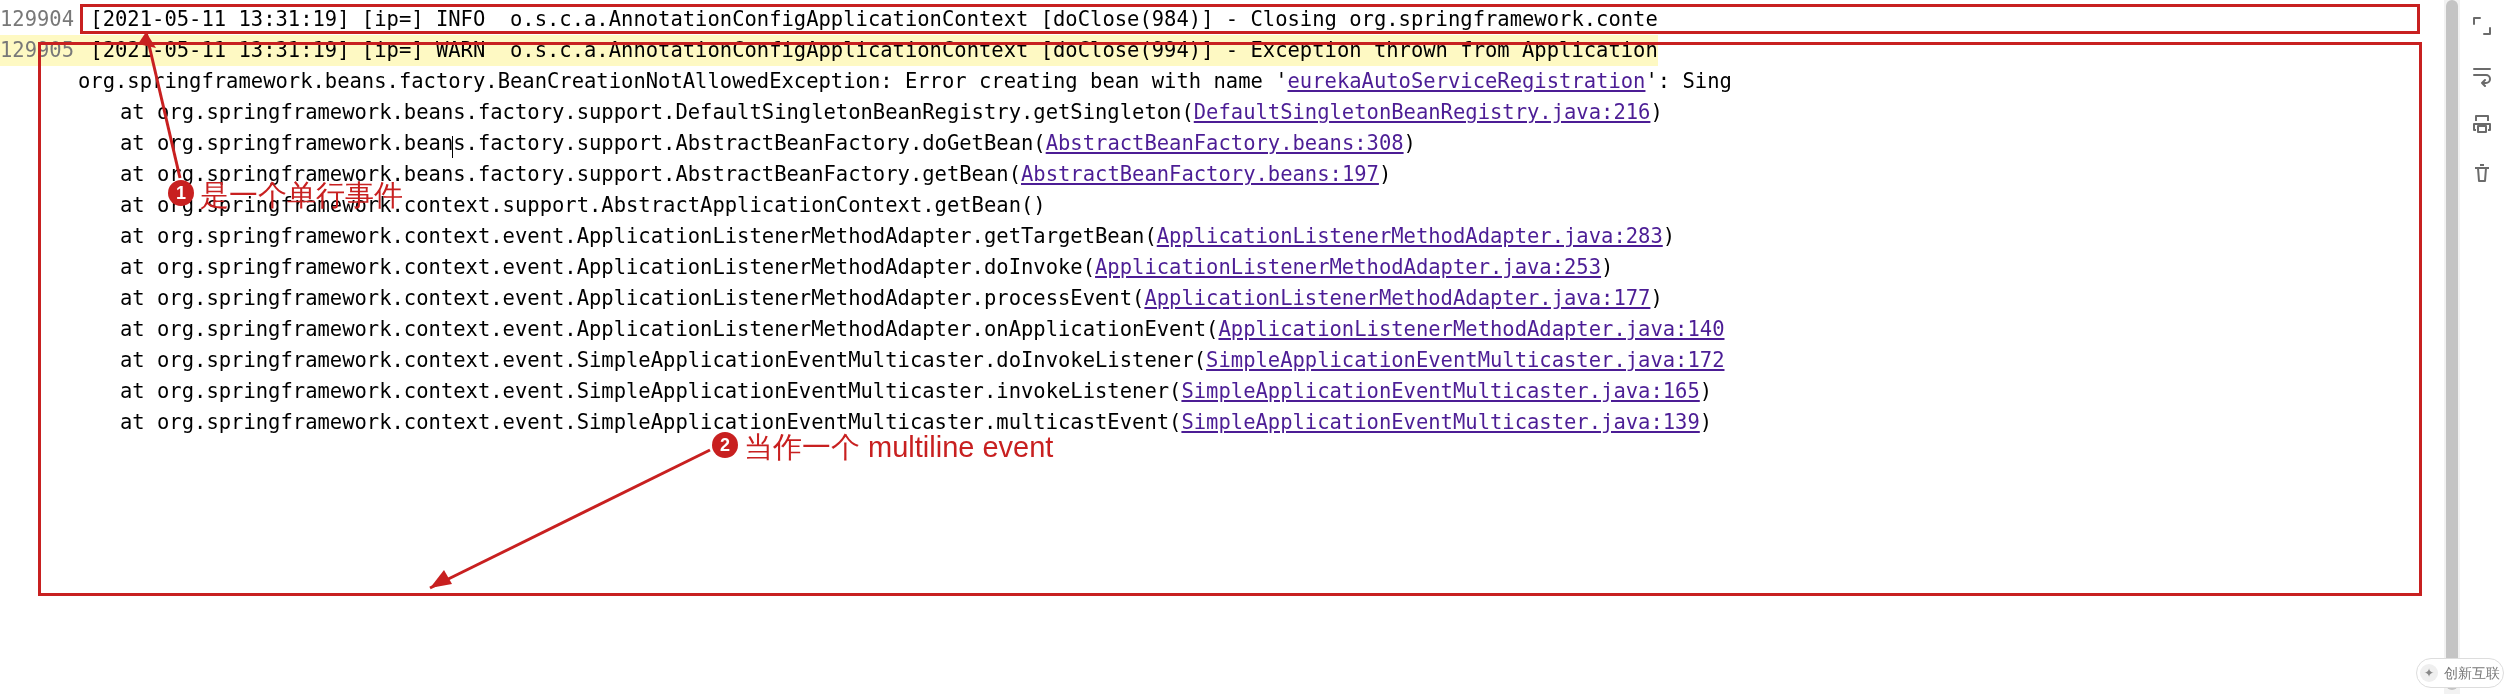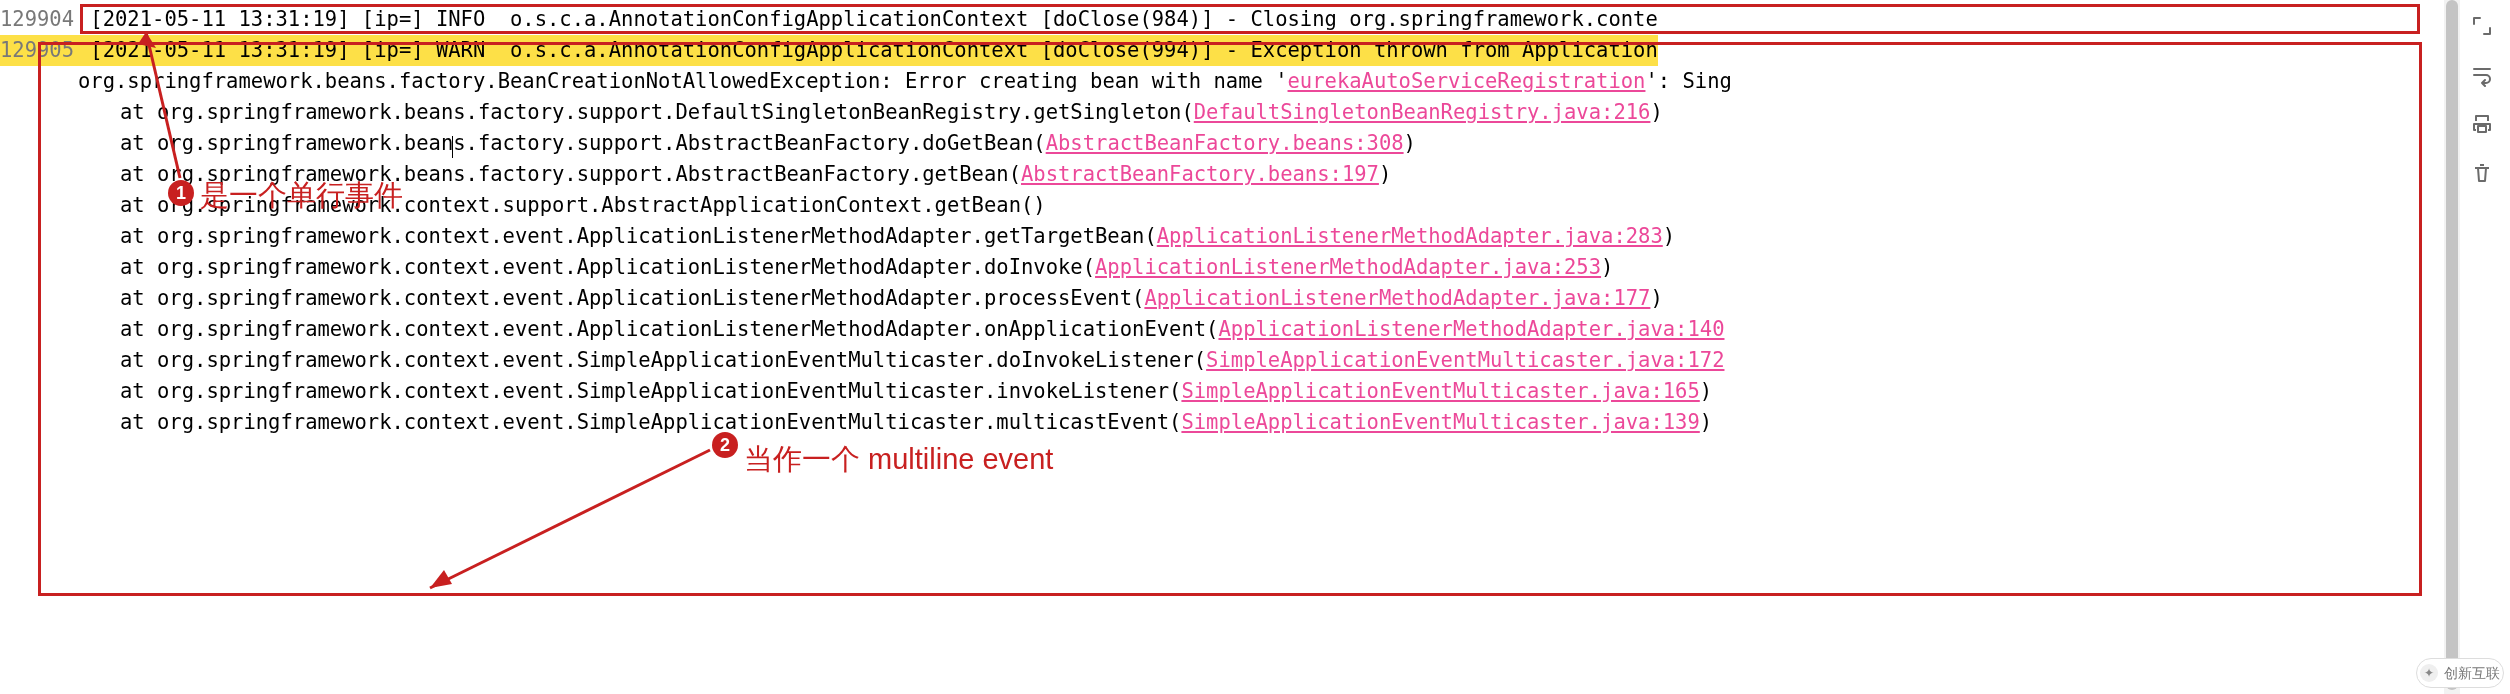--- a/index.html
+++ b/index.html
@@ -25,7 +25,7 @@
   .ln { display:inline-block; width: 78px; text-align: right; color:#787878; padding-right:6px; flex-shrink:0; }
   .pad-gutter { display:inline-block; width: 78px; flex-shrink:0; }
   .link { color:#ec4899; text-decoration: underline; }
-  .hl { background:#fde047; }
+  .hl { background:#fef9c3; }
   .caret { border-right:1px solid #000; height:22px; display:inline-block; position:relative; top:3px; margin-left:-1px;}
 
   .stack-indent { display:inline-block; width:42px; }

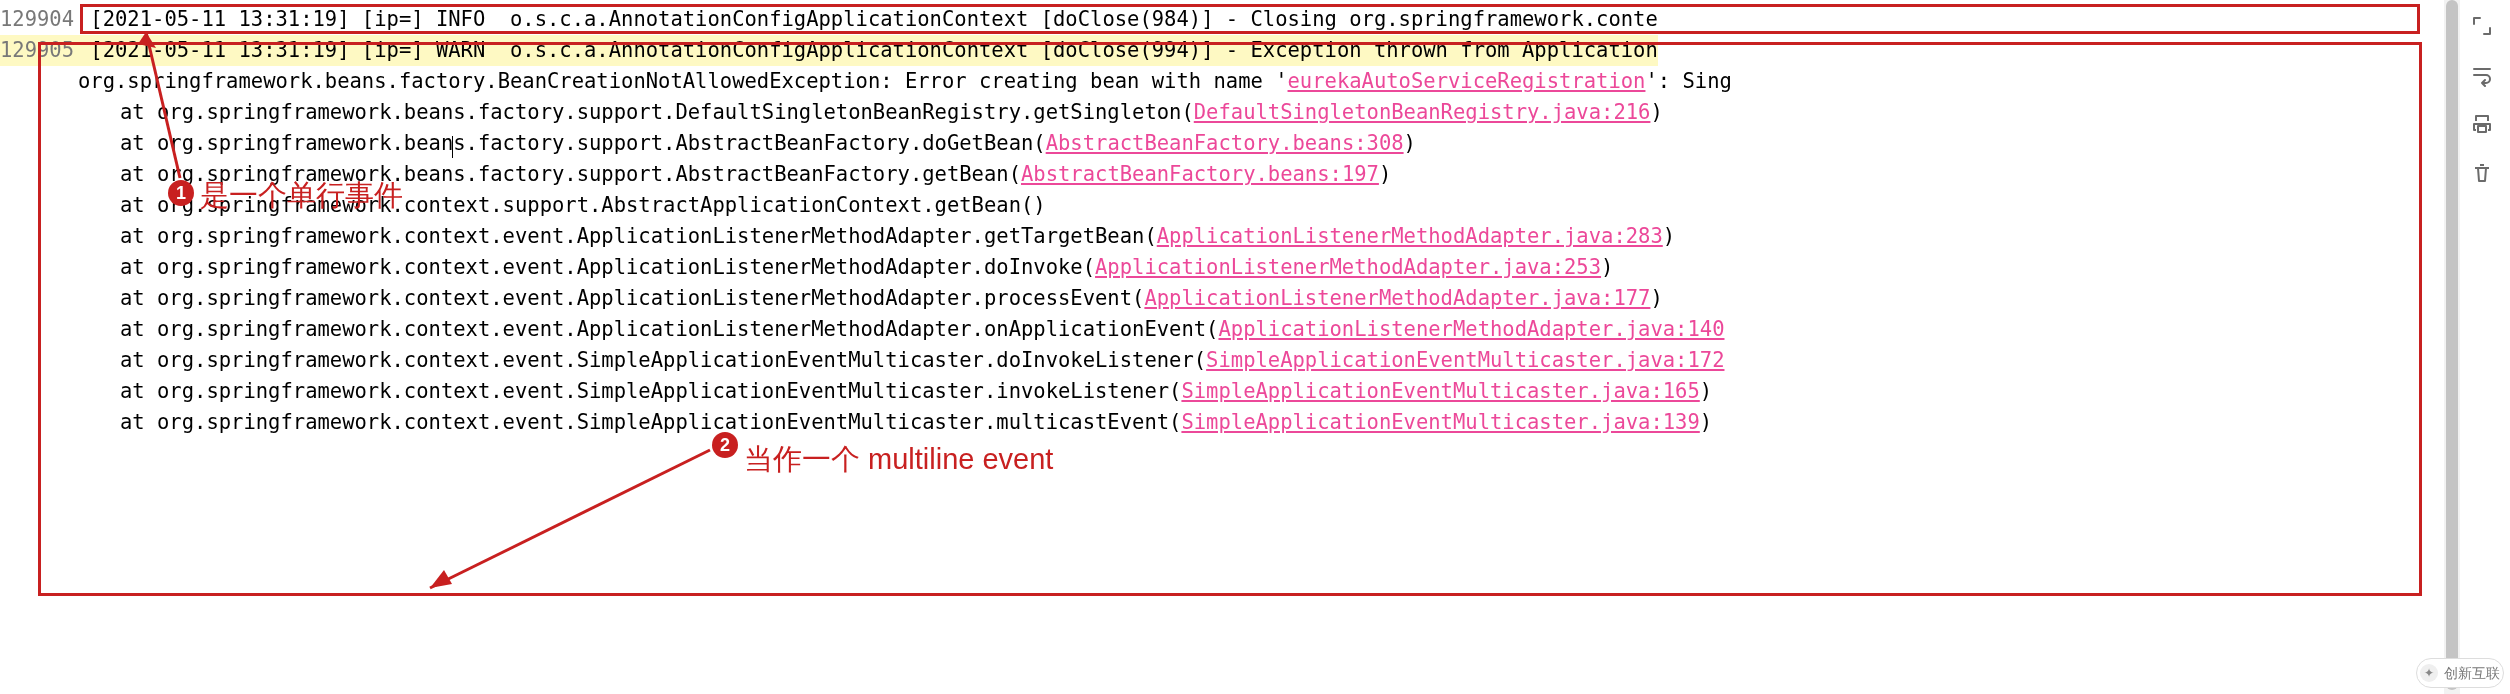--- a/index.html
+++ b/index.html
@@ -24,7 +24,7 @@
   .log-line { display: flex; align-items: center; white-space: pre; }
   .ln { display:inline-block; width: 78px; text-align: right; color:#787878; padding-right:6px; flex-shrink:0; }
   .pad-gutter { display:inline-block; width: 78px; flex-shrink:0; }
-  .link { color:#ec4899; text-decoration: underline; }
+  .link { color:#4c1d95; text-decoration: underline; }
   .hl { background:#fef9c3; }
   .caret { border-right:1px solid #000; height:22px; display:inline-block; position:relative; top:3px; margin-left:-1px;}
 

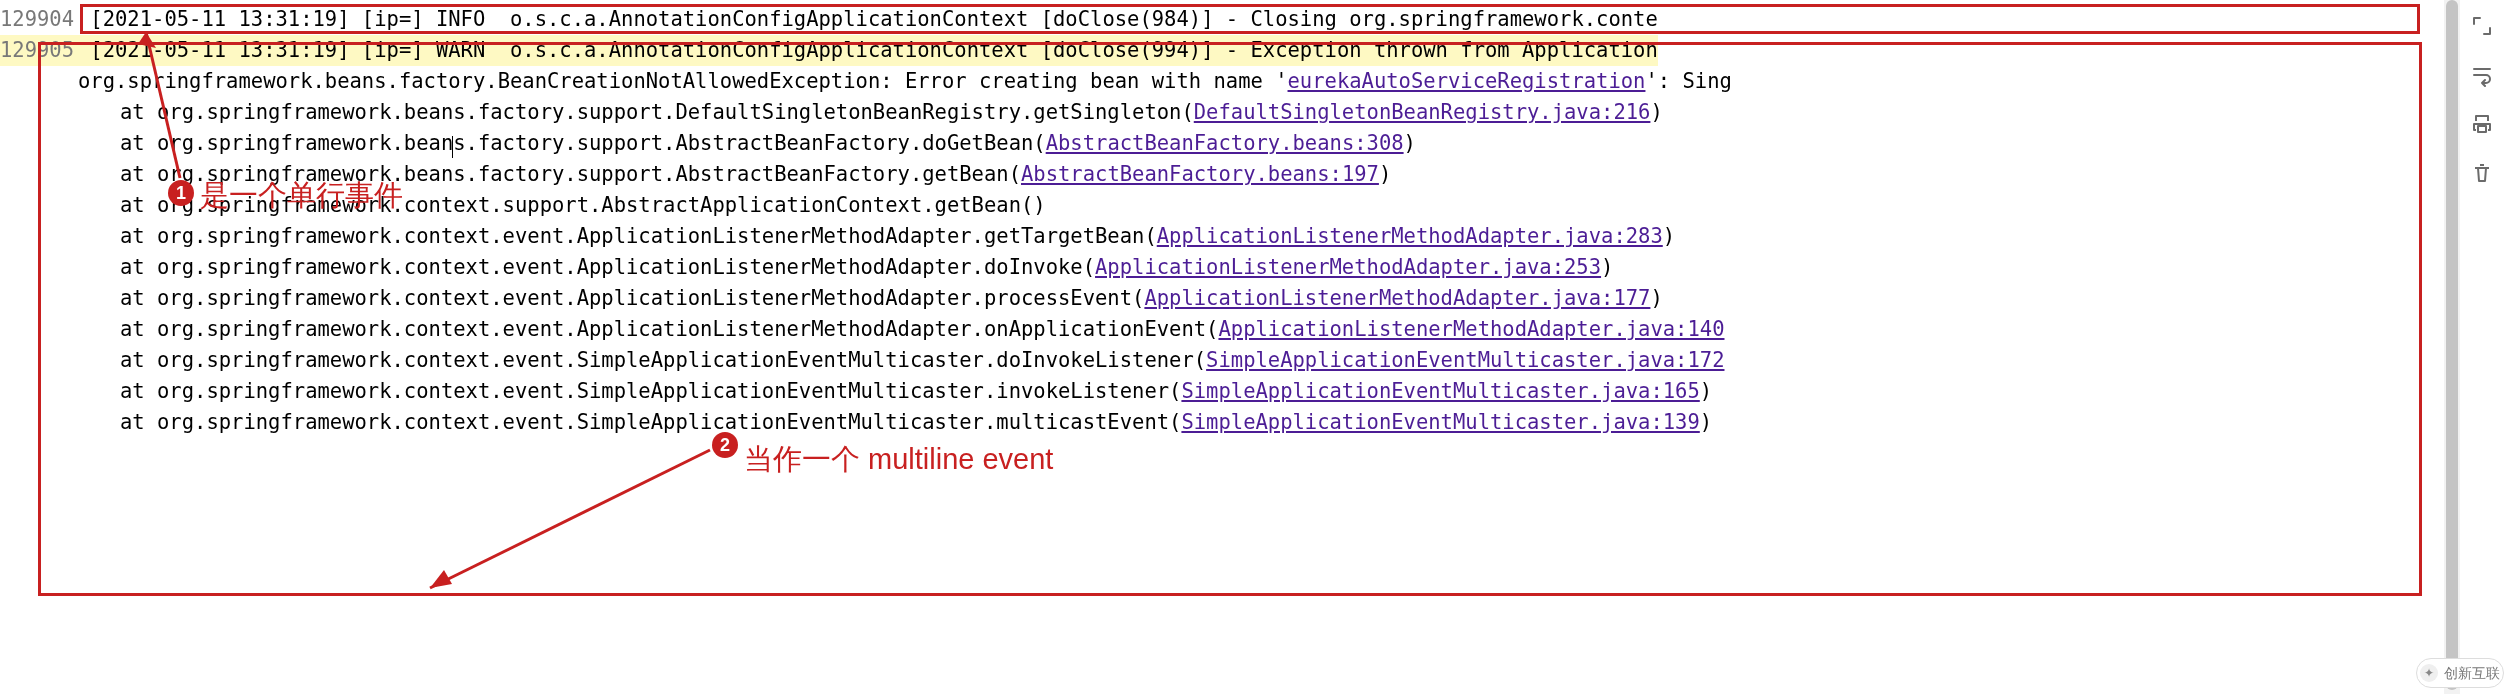--- a/index.html
+++ b/index.html
@@ -178,7 +178,7 @@
 <div class="ann-text" style="left:200px; top:180px;">是一个单行事件</div>
 
 <div class="badge" style="left:712px; top:432px;">2</div>
-<div class="ann-text" style="left:744px; top:444px;text-align:right;">当作一个 multiline event</div>
+<div class="ann-text" style="left:744px; top:432px;text-align:right;">当作一个 multiline event</div>
 
 <div class="watermark">
   <span class="dot">✦</span>

